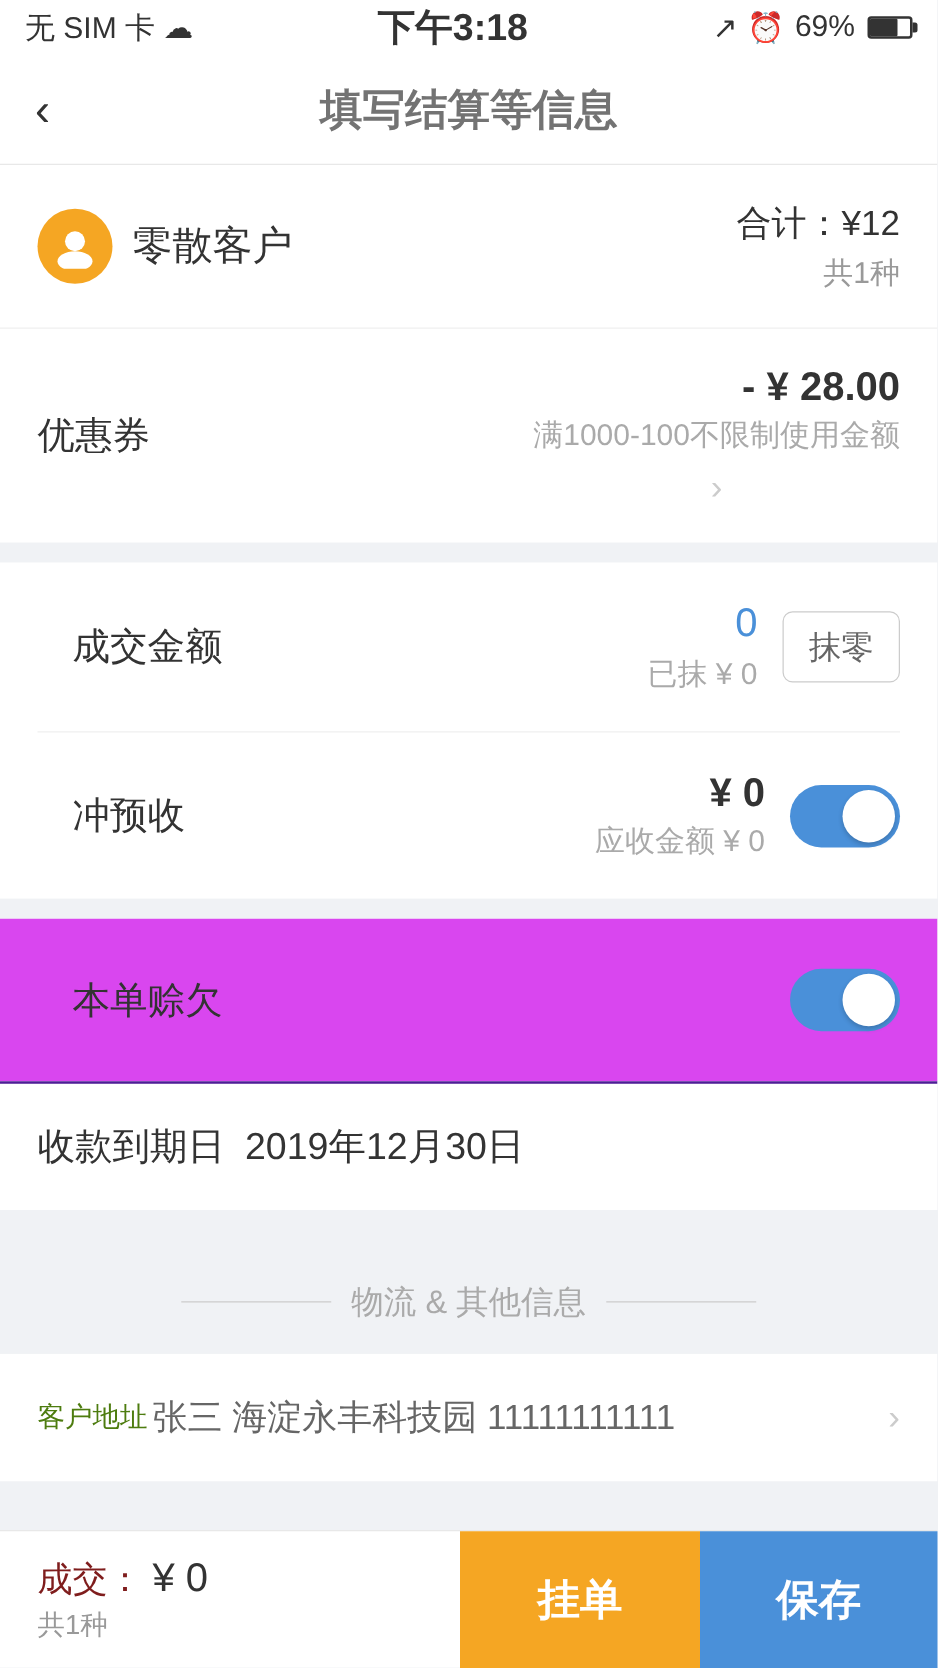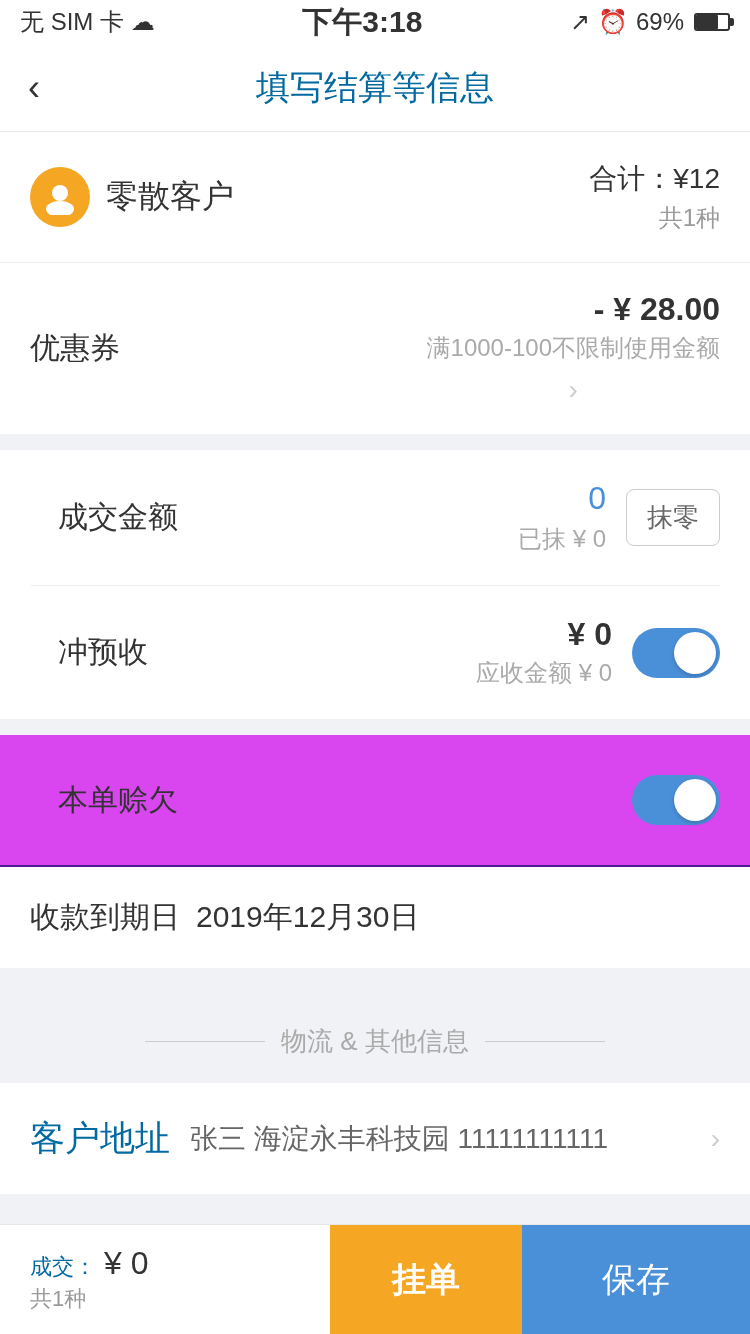--- a/index.html
+++ b/index.html
@@ -76,8 +76,8 @@
     }
     .nav-title {
       font-size: 34px;
-      font-weight: 400;
-      color: #0369a1;
+      font-weight: 700;
+      color: #737373;
     }
 
     

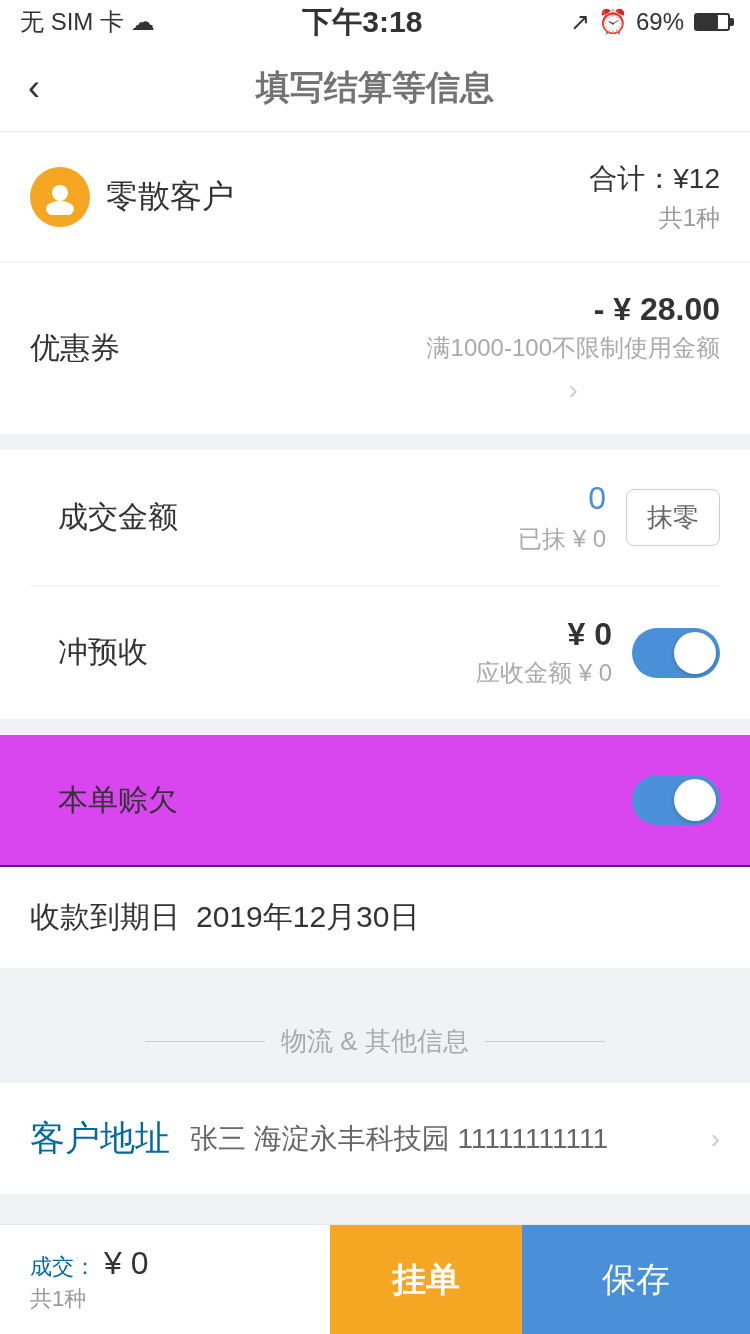--- a/index.html
+++ b/index.html
@@ -316,10 +316,10 @@
       background: #fff;
     }
     .address-label {
-      font-size: 35px;
-      color: #0369a1;
+      font-size: 22px;
+      color: #4d7c0f;
       white-space: nowrap;
-      margin-right: 20px;
+      margin-right: 4px;
     }
     .address-value {
       font-size: 28px;

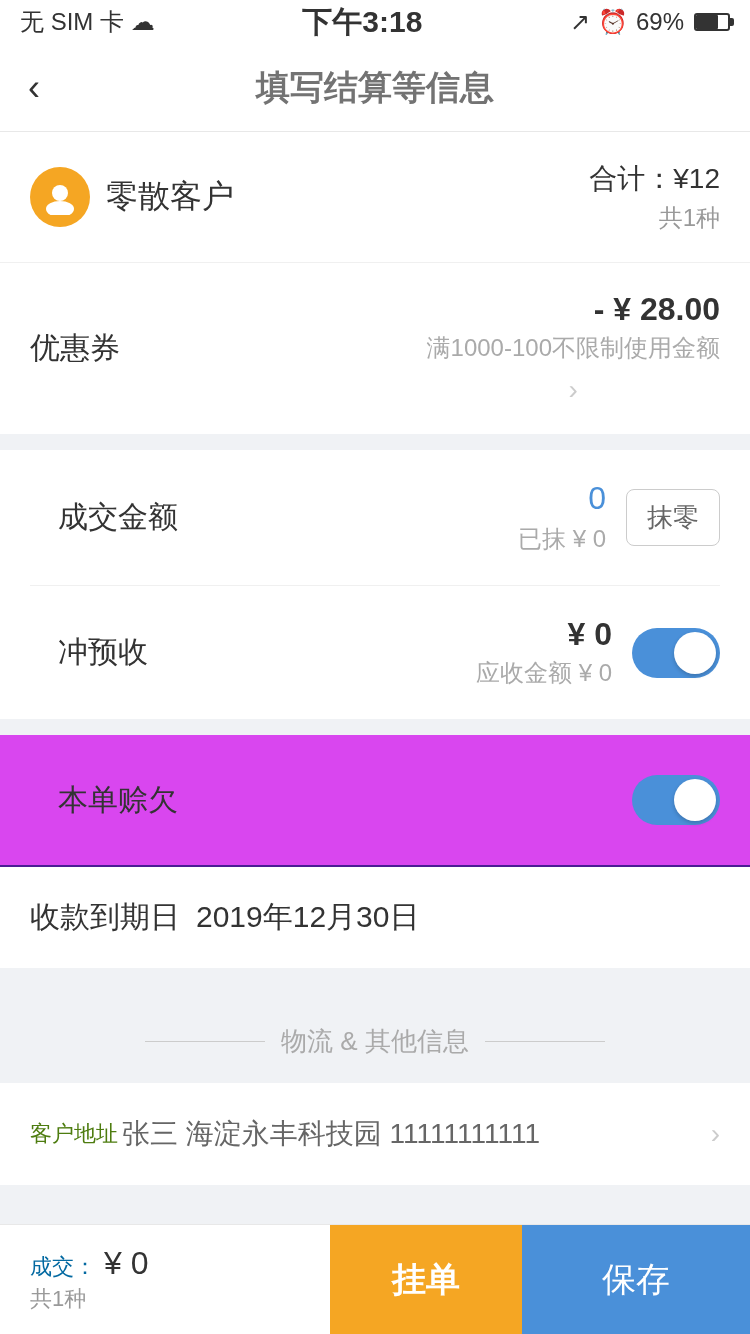--- a/index.html
+++ b/index.html
@@ -344,8 +344,8 @@
       padding: 0 30px;
     }
     .bottom-deal-label {
-      font-size: 22px;
-      color: #0369a1;
+      font-size: 28px;
+      color: #7f1d1d;
     }
     .bottom-deal-amount {
       font-size: 32px;

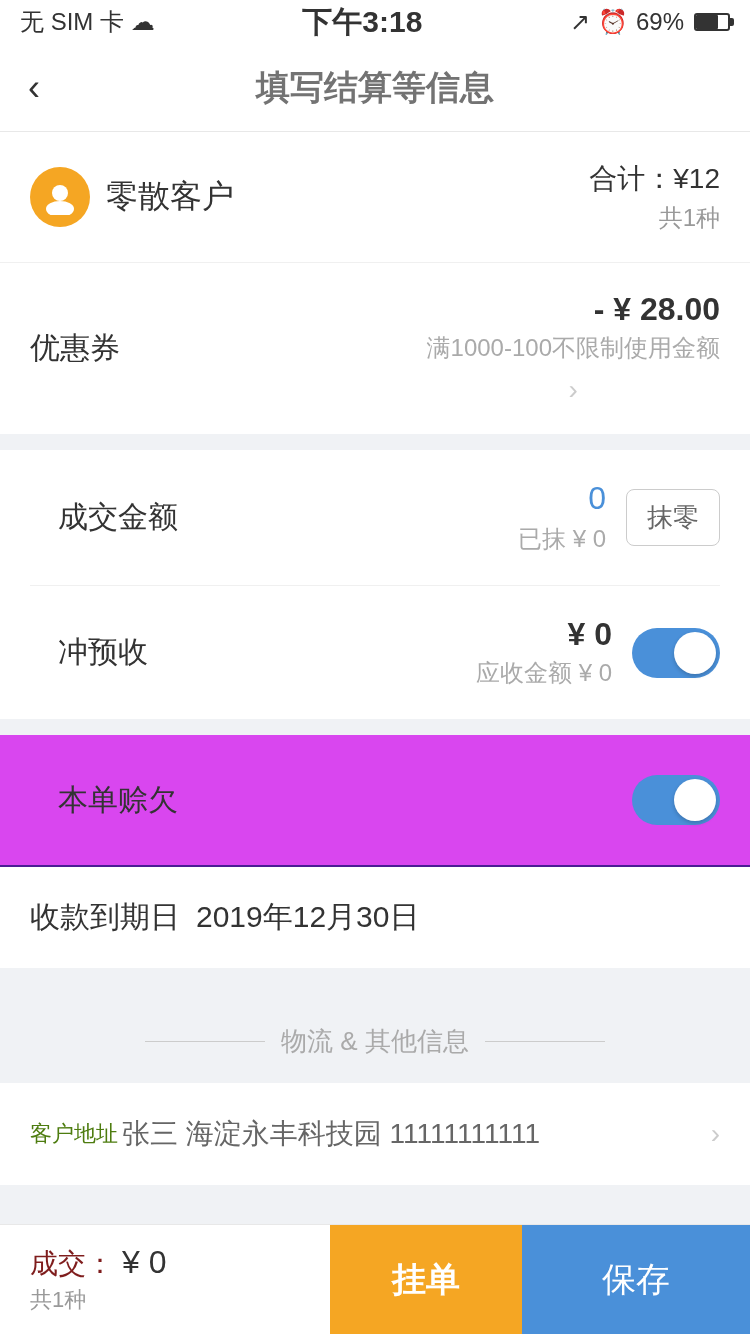--- a/index.html
+++ b/index.html
@@ -370,14 +370,14 @@
       cursor: pointer;
     }
     .bottom-btn-save {
-      width: 228px;
+      width: 190px;
       height: 110px;
       background: #4a90d9;
       display: flex;
       align-items: center;
       justify-content: center;
       font-size: 34px;
-      font-weight: 400;
+      font-weight: 700;
       color: #fff;
       cursor: pointer;
     }

